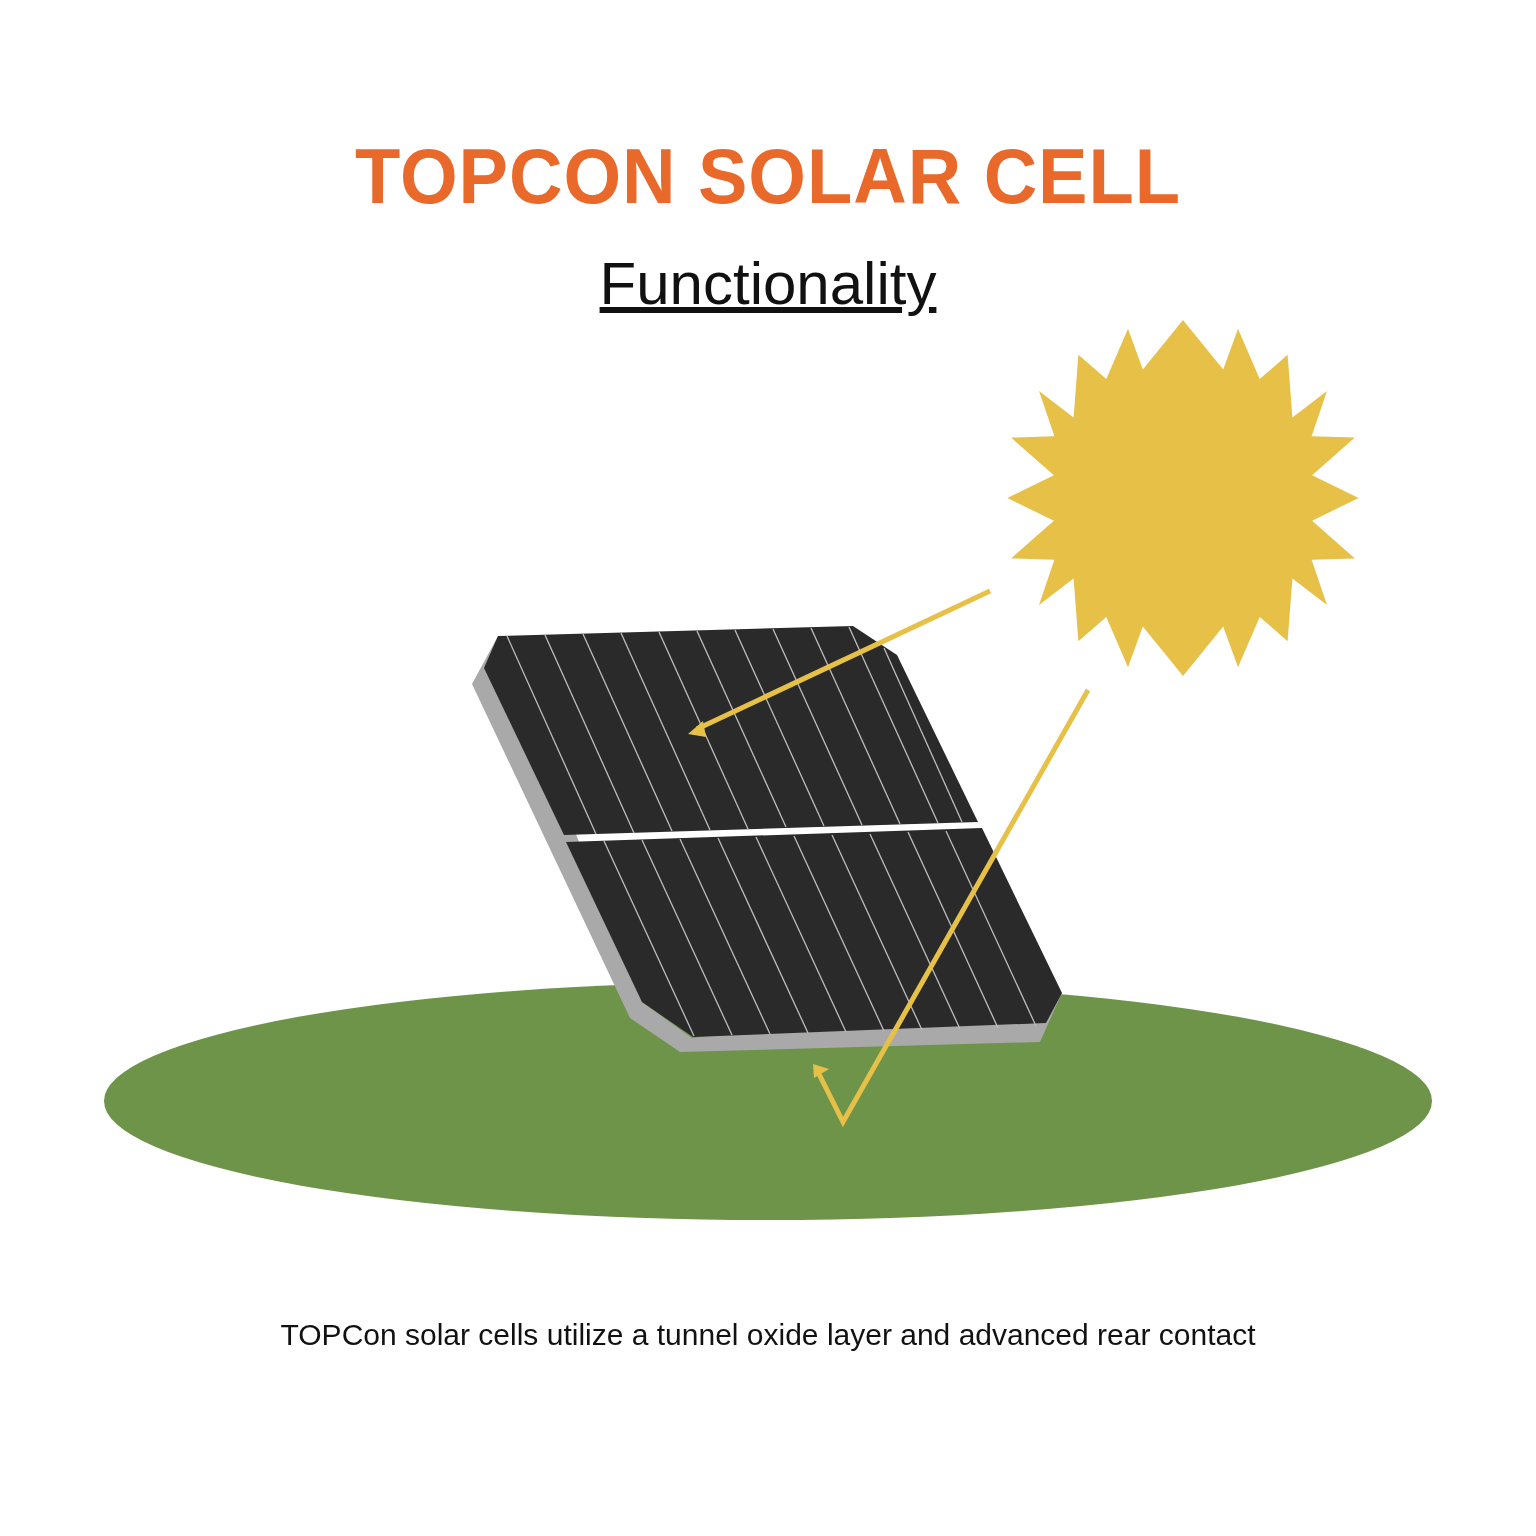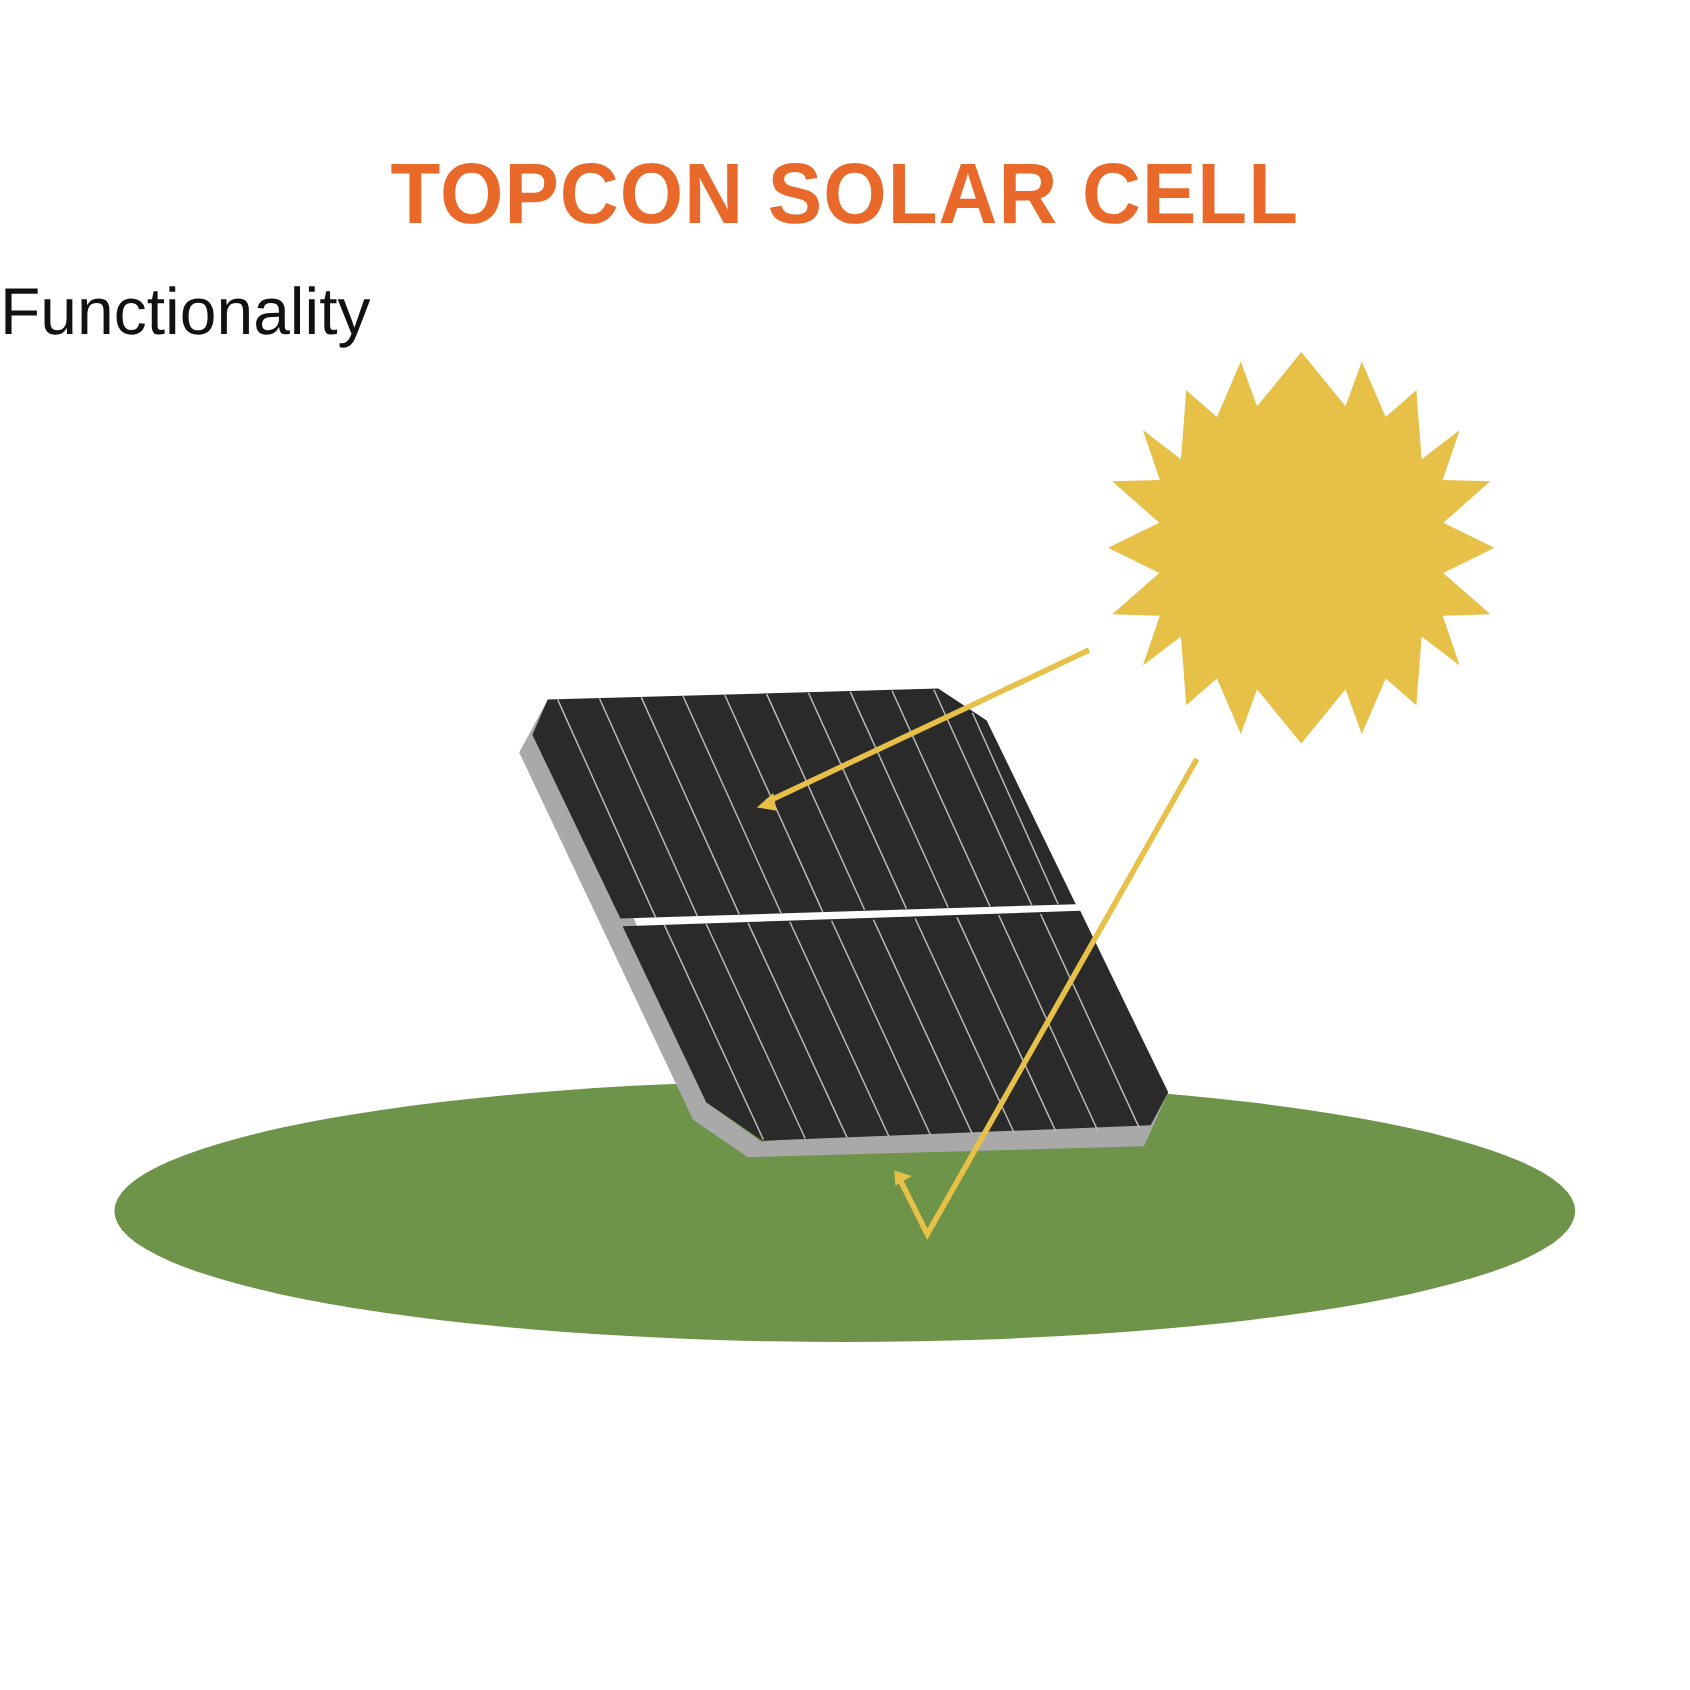--- a/index.html
+++ b/index.html
@@ -11,9 +11,9 @@
       transform: scaleX(0.95);
     }
     .subtitle {
-      position: absolute; left: 0; top: 246px; width: 1536px; 
+      position: absolute; left: 0; top: 246px; width: 1536px; text-align: center;
       font-family: "Liberation Sans", sans-serif; font-weight: 400;
-      font-size: 60px; line-height: 76px; color: #111111;
+      font-size: 60px; line-height: 76px; color: #111111; text-decoration: underline;
     }
     .scene { position: absolute; left: 0; top: 0; width: 1536px; height: 1536px; }
     .description {

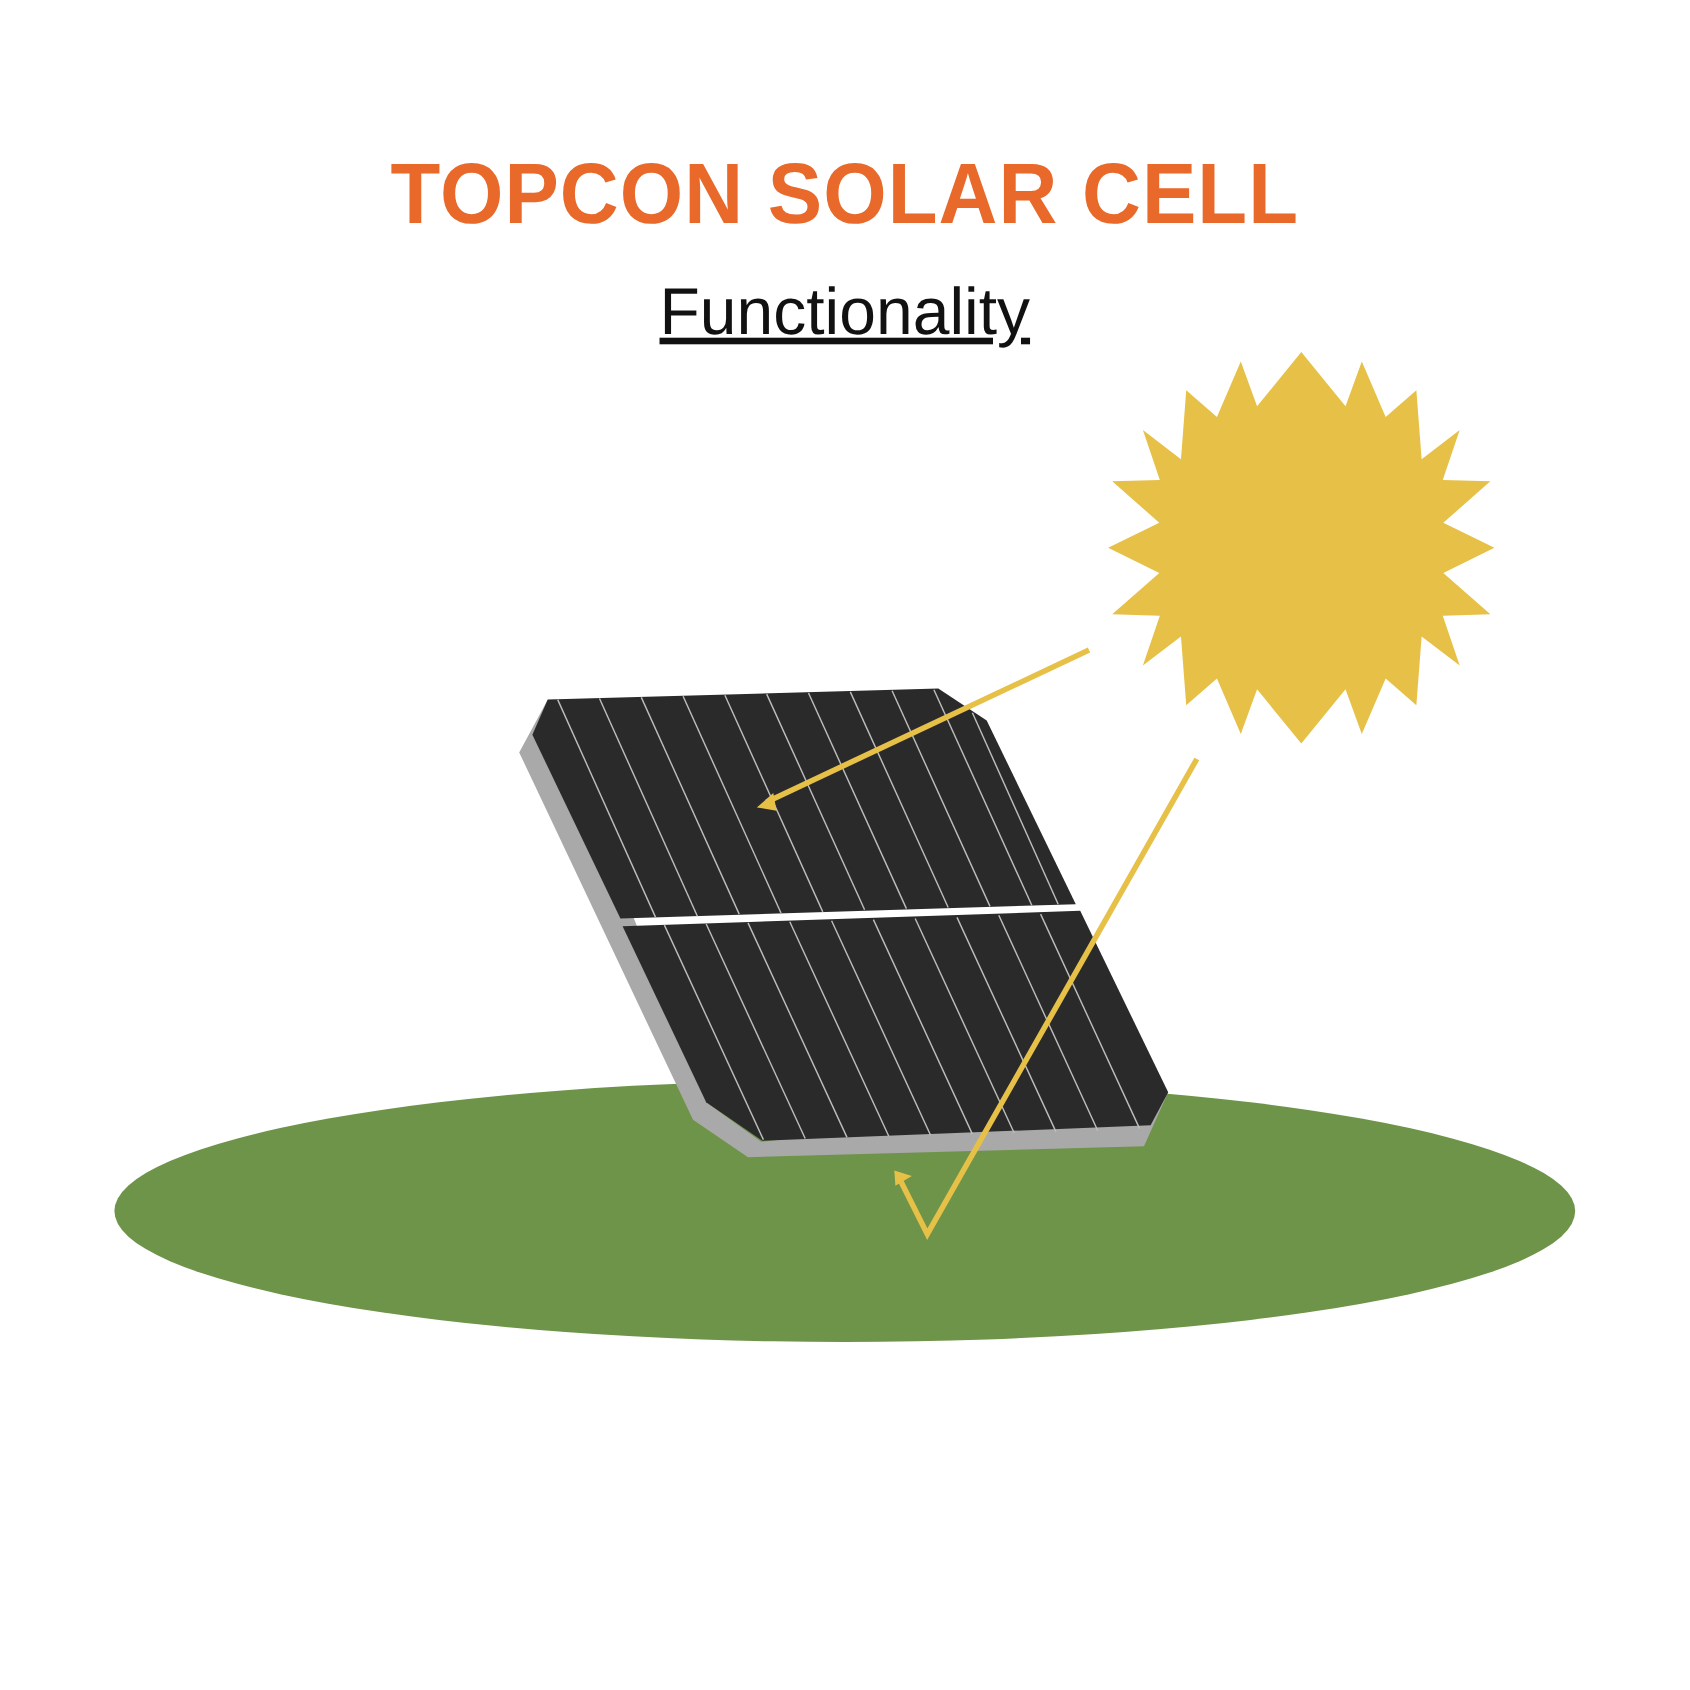--- a/index.html
+++ b/index.html
@@ -83,6 +83,7 @@
 </svg>
 
 <div class="description">
+  <span>TOPCon solar cells utilize a tunnel oxide layer and advanced rear contact</span>
 </div>
 
 </body></html>

